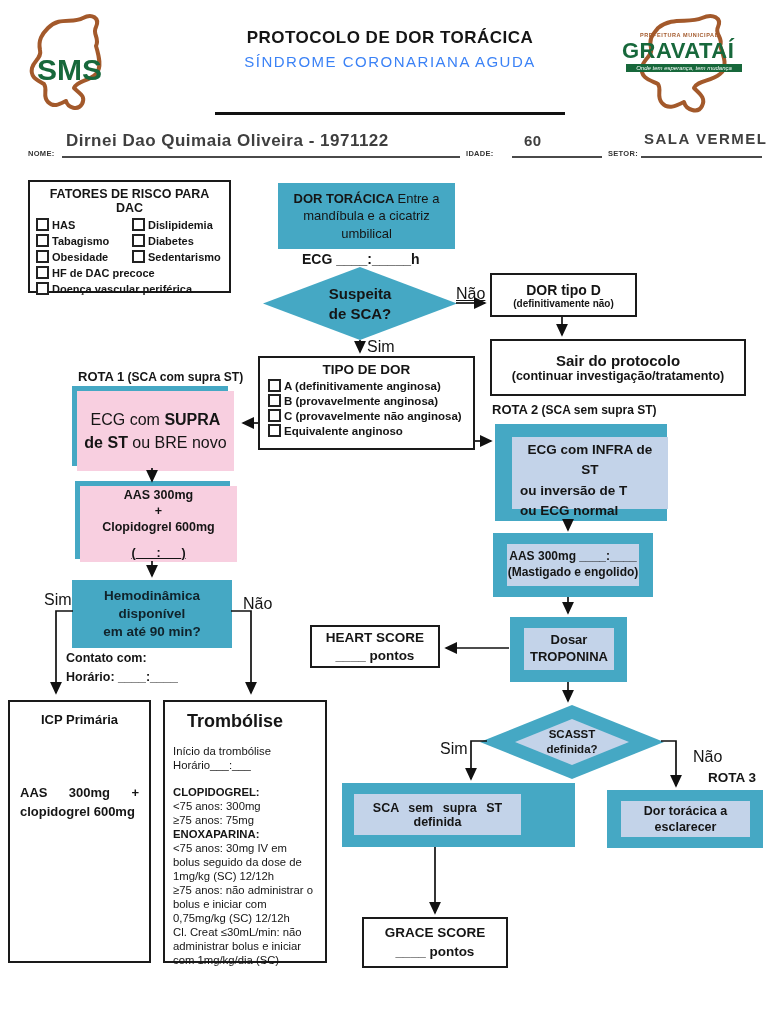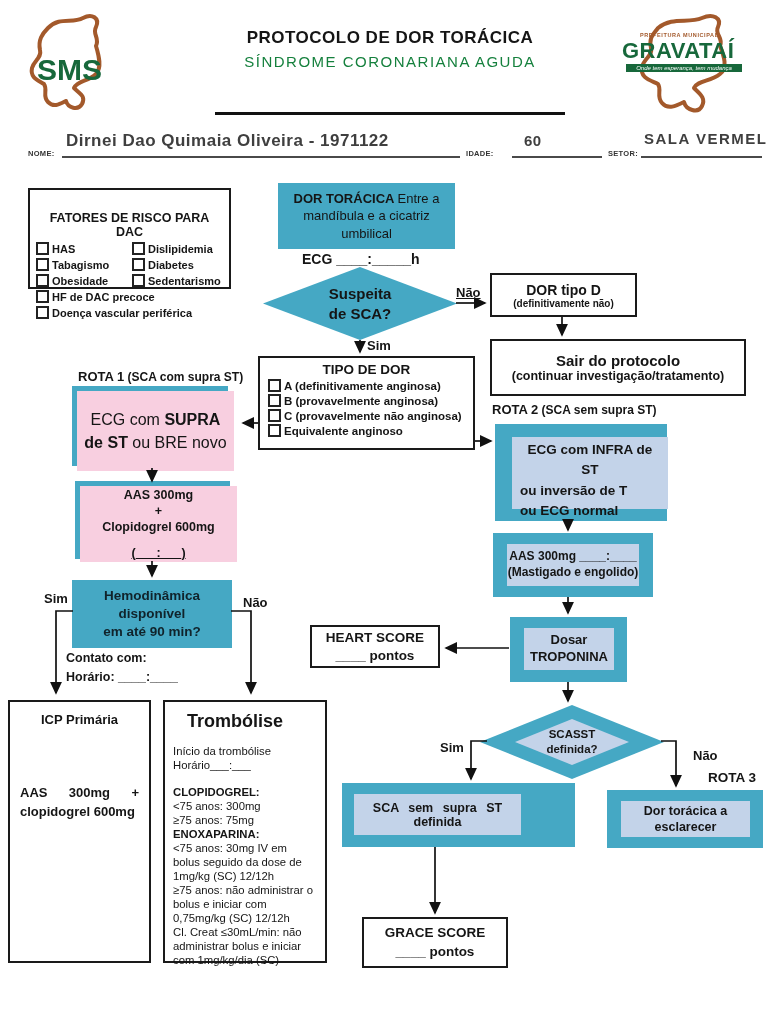--- a/index.html
+++ b/index.html
@@ -45,7 +45,7 @@
 
   <div class="abs" style="left:185px;top:28px;width:410px;text-align:center">
     <div class="b" style="font-size:17px;letter-spacing:.5px">PROTOCOLO DE DOR TORÁCICA</div>
-    <div style="font-size:15px;letter-spacing:1.5px;color:#15803d;margin-top:5px">SÍNDROME CORONARIANA AGUDA</div>
+    <div style="font-size:15px;letter-spacing:1.5px;color:#3b82f6;margin-top:5px">SÍNDROME CORONARIANA AGUDA</div>
   </div>
   <div class="abs" style="left:215px;top:112px;width:350px;height:3px;background:#111"></div>
 

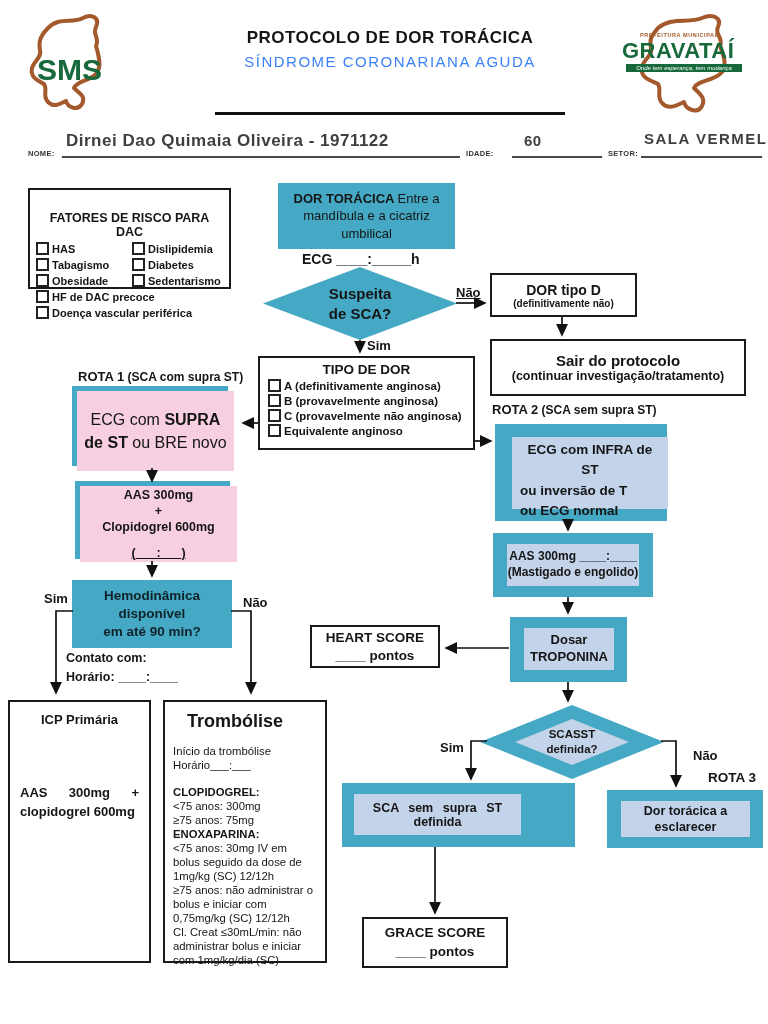--- a/index.html
+++ b/index.html
@@ -70,7 +70,7 @@
   <div class="abs pvalue" style="left:644px;top:130px;font-size:15px;letter-spacing:1.5px">SALA VERMELHA</div>
   <div class="abs fillline" style="left:641px;top:140px;width:121px;height:18px"></div>
 
-  <div class="abs wbox lvl" style="left:28px;top:188px;width:203px;height:101px;padding:21px 6px">
+  <div class="abs wbox lvl" style="left:28px;top:180px;width:203px;height:113px;padding:5px 6px">
     <div class="b" style="font-size:12.5px;text-align:center;margin-bottom:3px">FATORES DE RISCO PARA DAC</div>
     <div style="display:grid;grid-template-columns:96px 1fr;row-gap:3px">
       <div class="cbrow">

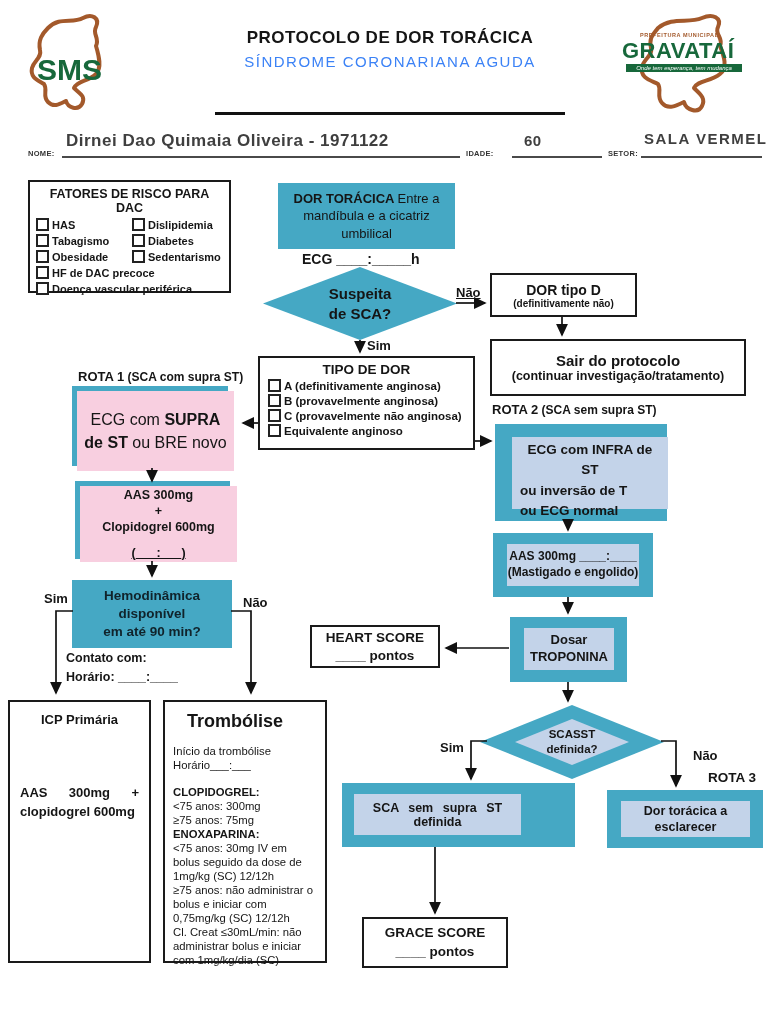--- a/index.html
+++ b/index.html
@@ -26,7 +26,7 @@
   .diamond{clip-path:polygon(50% 0,100% 50%,50% 100%,0 50%)}
   svg.lines{position:absolute;left:0;top:0;pointer-events:none;z-index:4}
   .lvl{z-index:2}
-  .lbl{font-weight:bold;font-size:13px;z-index:5}
+  .lbl{font-weight:normal;font-size:16px;z-index:5}
   .fillline{border-bottom:2px solid #4a4a4a}
   .smalllabel{font-size:7.5px;font-weight:bold;color:#333;letter-spacing:.3px}
   .pvalue{color:var(--gray);font-weight:bold;letter-spacing:.5px;white-space:nowrap}

